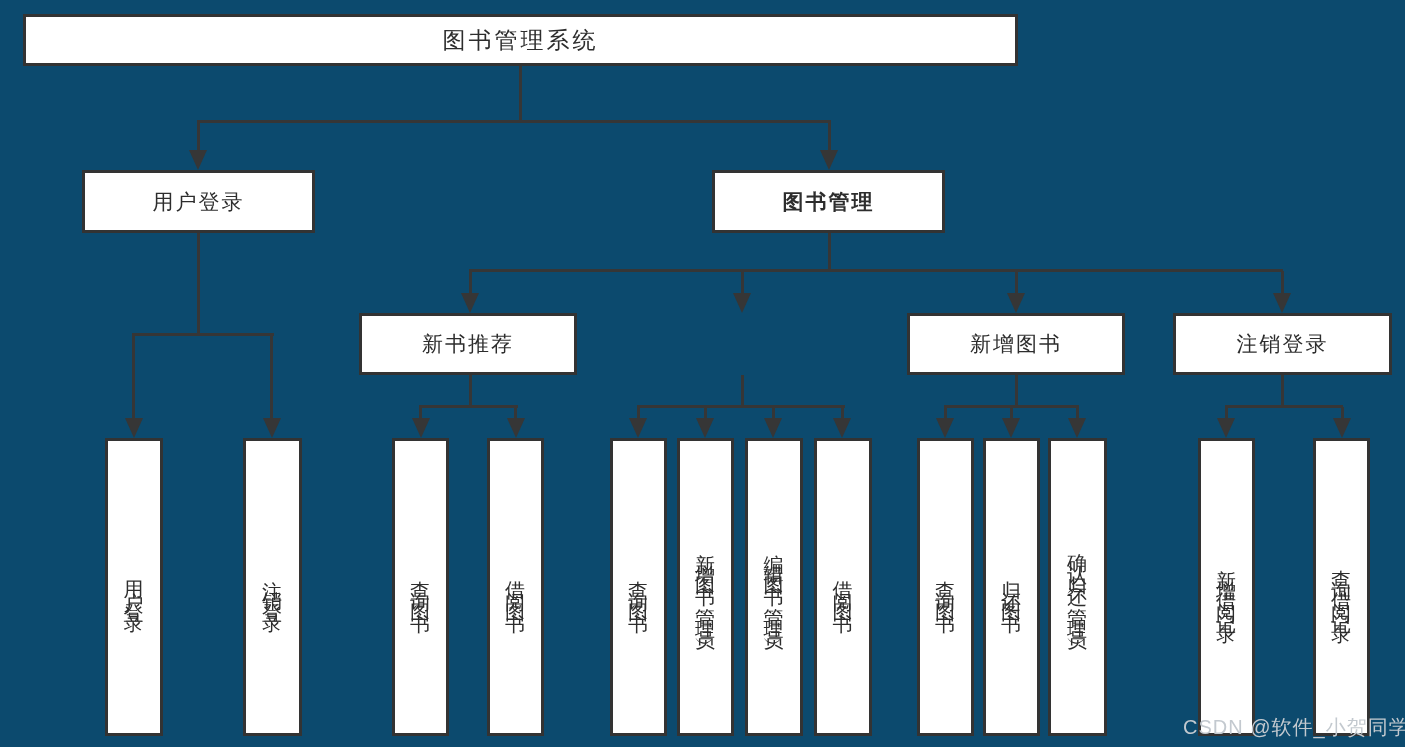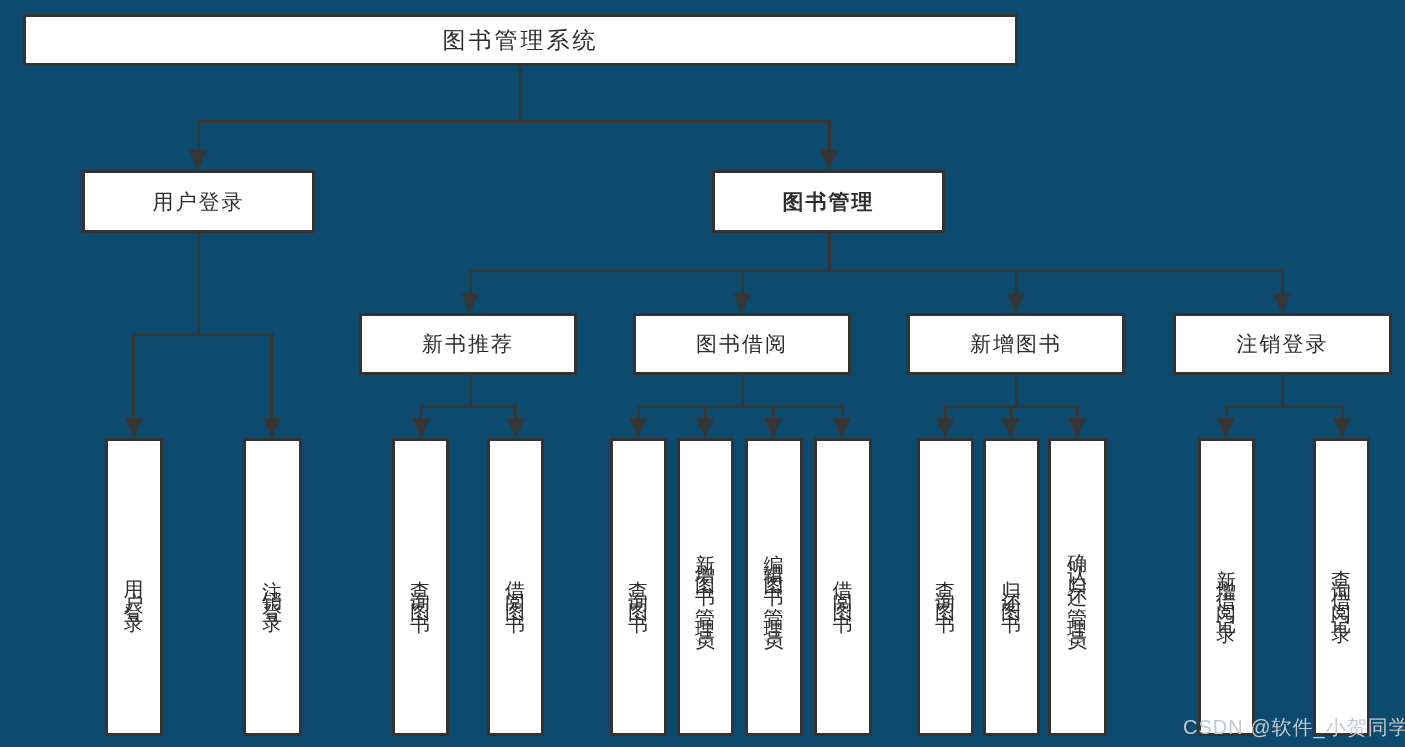--- a/index.html
+++ b/index.html
@@ -72,9 +72,6 @@
 
   <div class="box" style="left:359px;top:313px;width:218px;height:62px;">
     <span class="hlabel">新书推荐</span>
-  </div>
-  <div class="box" style="left:633px;top:313px;width:218px;height:62px;">
-    <span class="hlabel">图书借阅</span>
   </div>
   <div class="box" style="left:907px;top:313px;width:218px;height:62px;">
     <span class="hlabel">新增图书</span>

